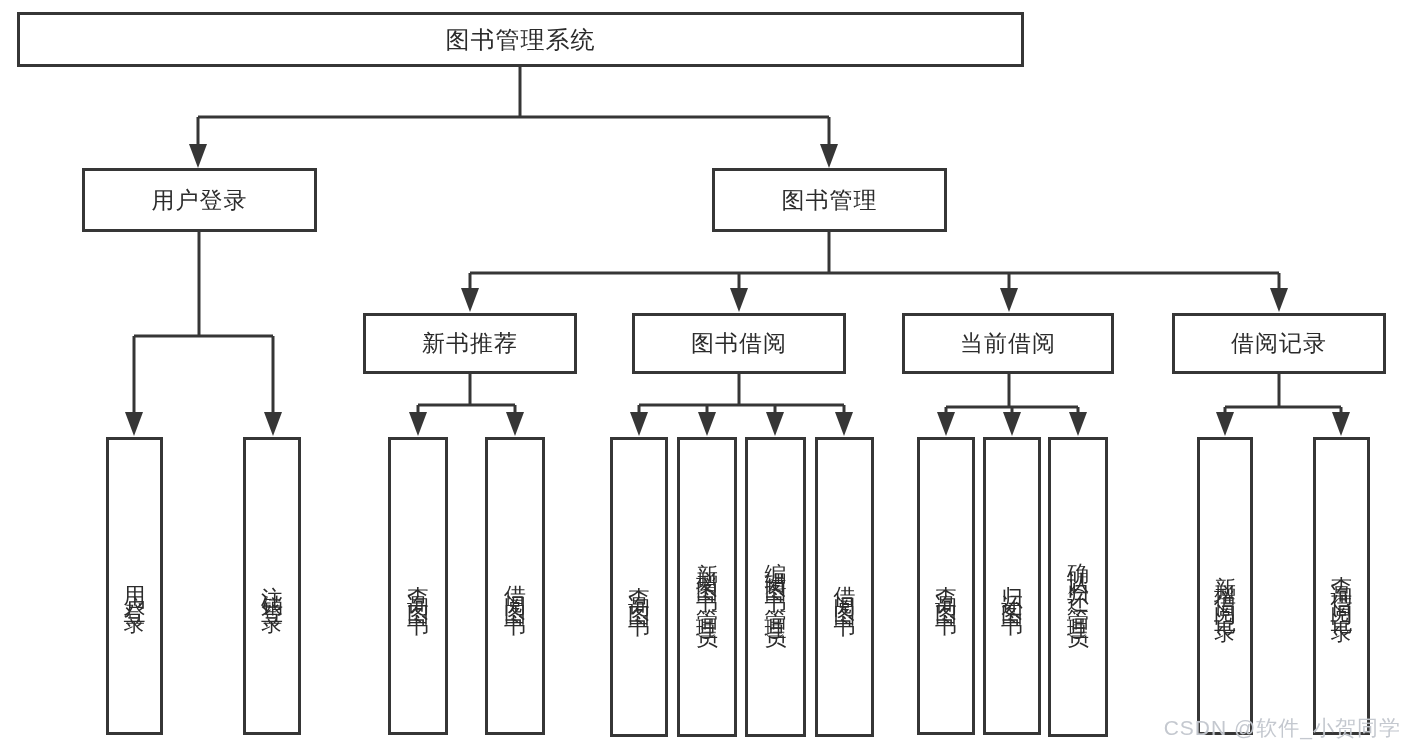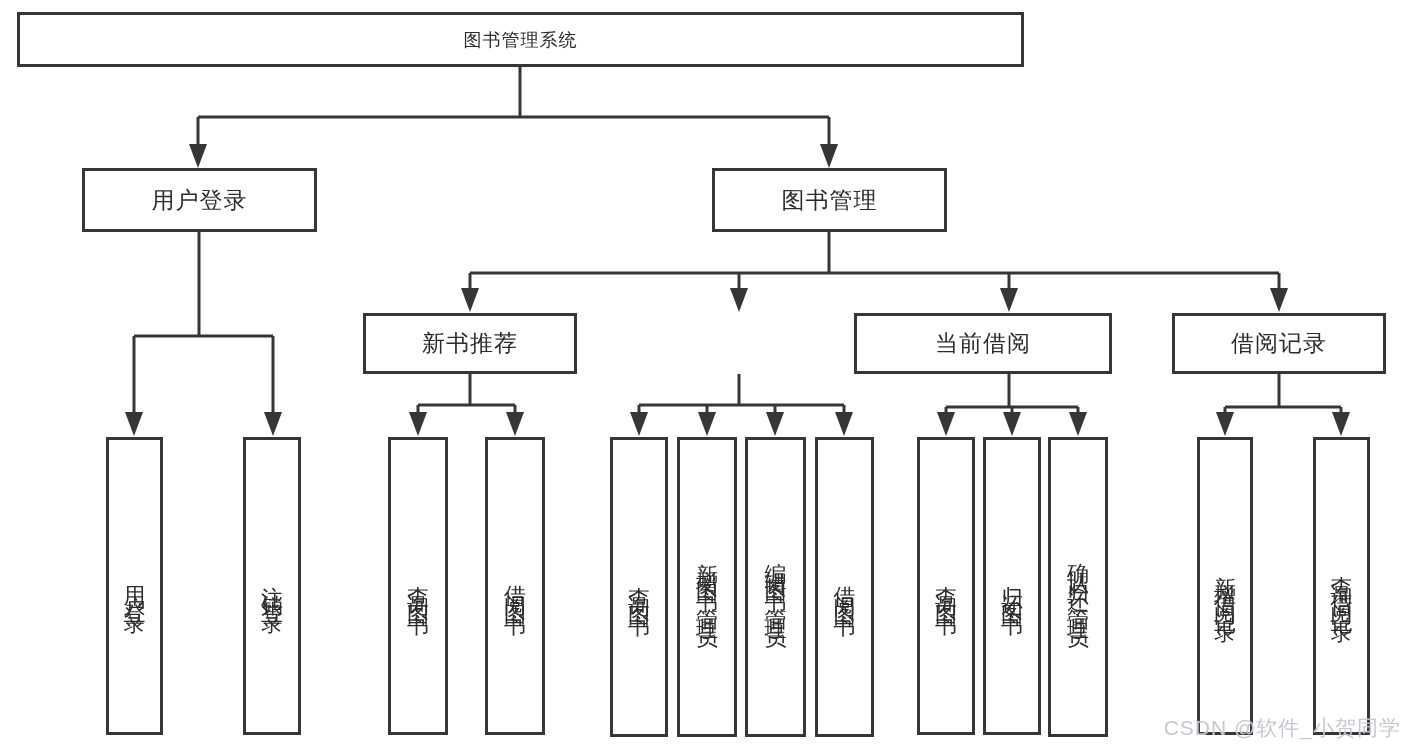--- a/index.html
+++ b/index.html
@@ -22,7 +22,7 @@
     letter-spacing:1px;
     z-index:2;
   }
-  .node.root{font-size:18px;text-align:center;}
+  .node.root{font-size:24px;text-align:center;}
   .leaf{
     position:absolute;
     box-sizing:border-box;

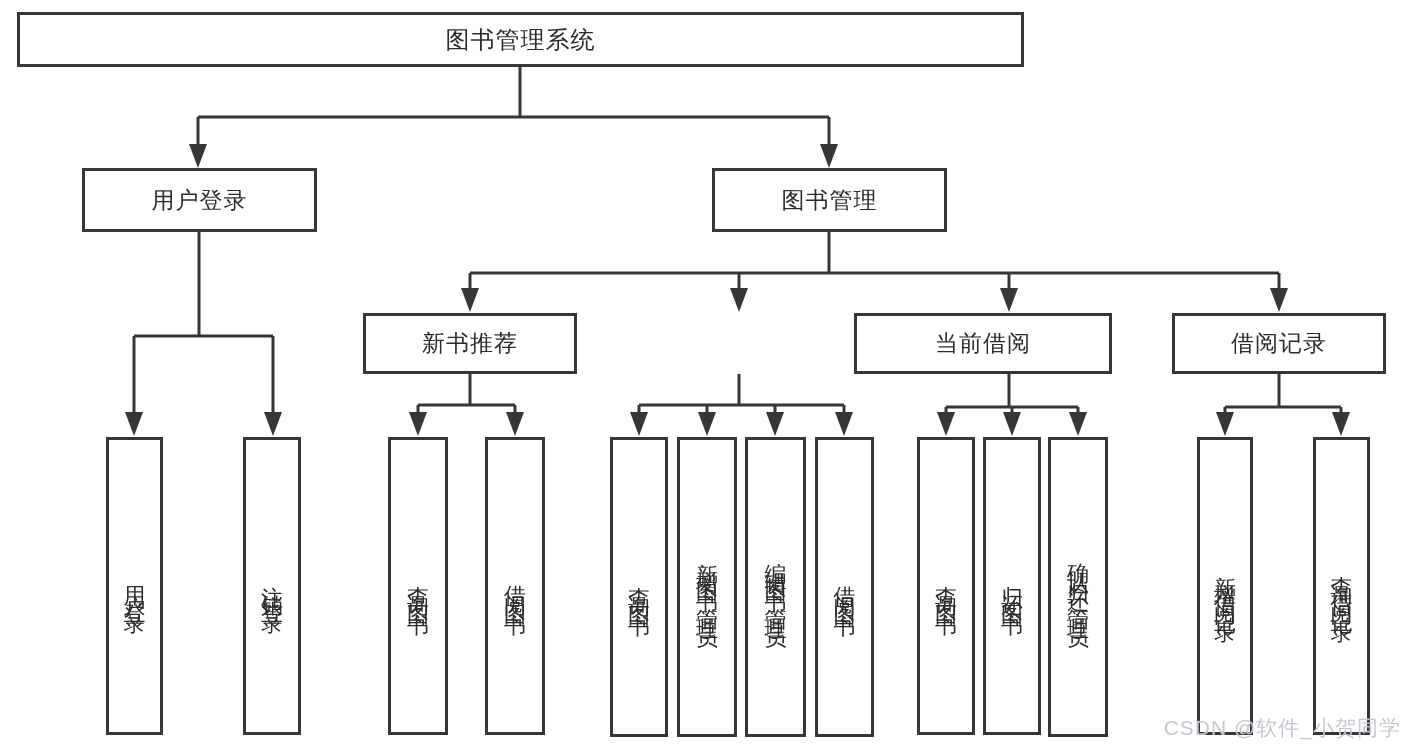--- a/index.html
+++ b/index.html
@@ -138,6 +138,9 @@
   <div class="node" style="left:712px;top:168px;width:235px;height:64px;">
     <span>图书管理</span>
   </div>
+  <div class="node" style="left:632px;top:313px;width:214px;height:61px;">
+    <span>图书借阅</span>
+  </div>
   <div class="node" style="left:854px;top:313px;width:258px;height:61px;">
     <span>当前借阅</span>
   </div>

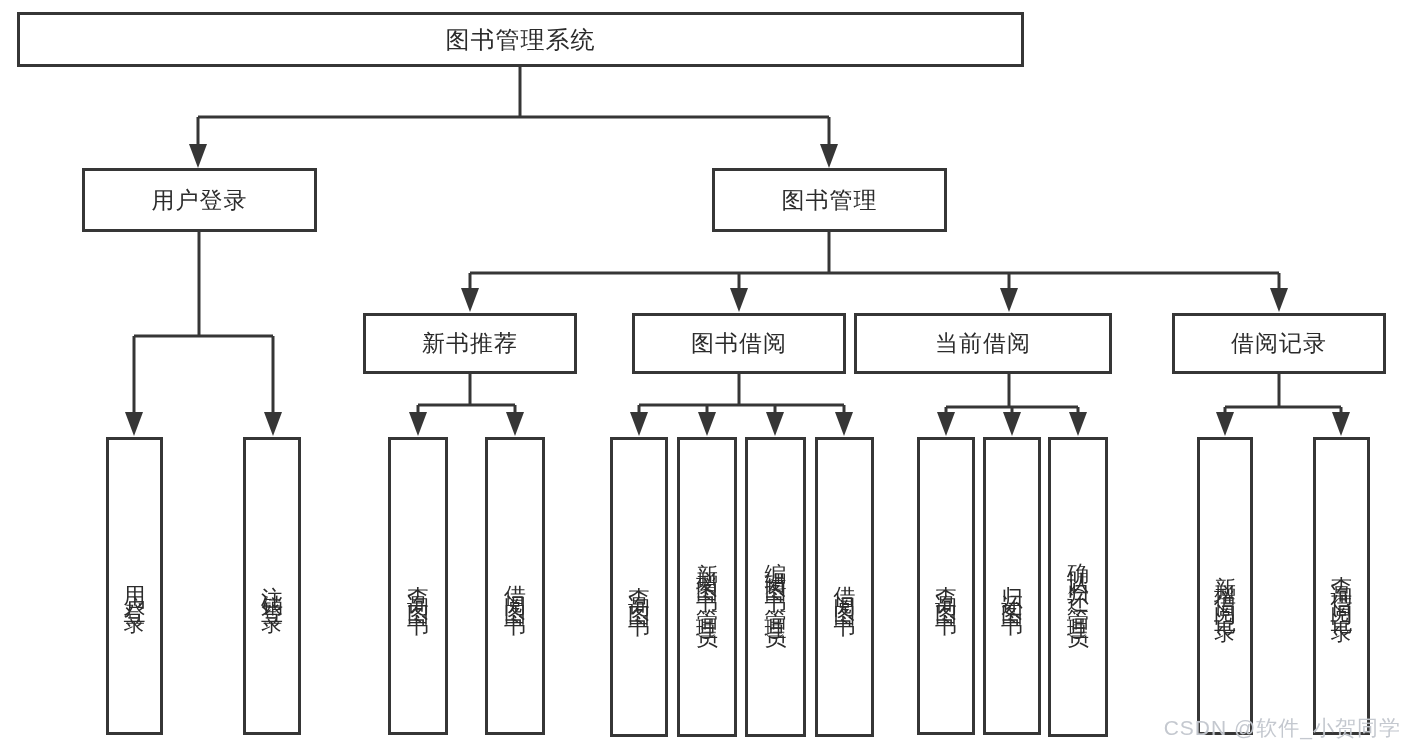--- a/index.html
+++ b/index.html
@@ -141,7 +141,7 @@
   <div class="node" style="left:632px;top:313px;width:214px;height:61px;">
     <span>图书借阅</span>
   </div>
-  <div class="node" style="left:854px;top:313px;width:258px;height:61px;">
+  <div class="node" style="left:902px;top:313px;width:212px;height:61px;">
     <span>当前借阅</span>
   </div>
   <div class="node" style="left:1172px;top:313px;width:214px;height:61px;">

